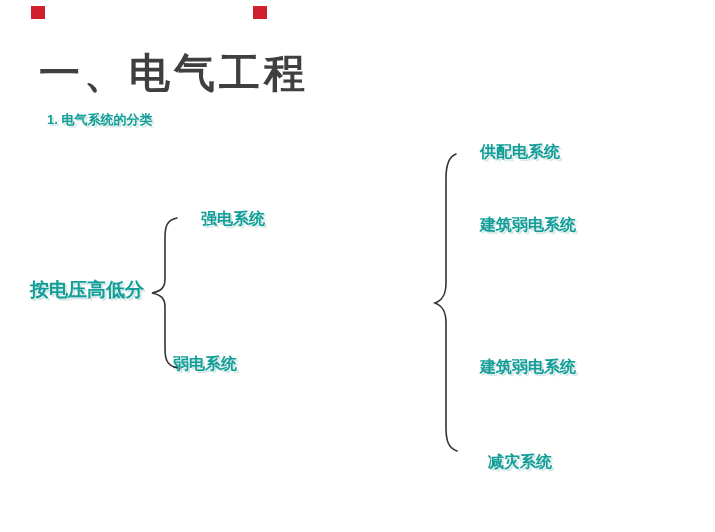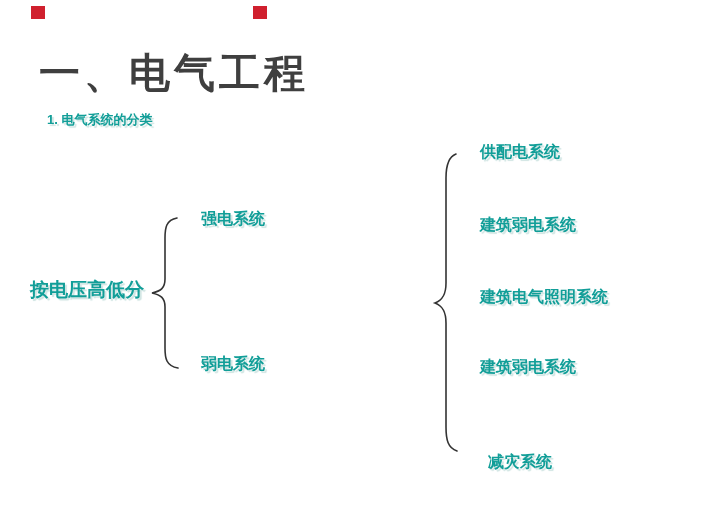--- a/index.html
+++ b/index.html
@@ -105,7 +105,6 @@
 
   <div class="teal-label node-label node-power">建筑弱电系统</div>
 
-  <div class="teal-label node-label node-lighting">建筑电气照明系统</div>
 
   <div class="teal-label node-label node-bweak">建筑弱电系统</div>
 

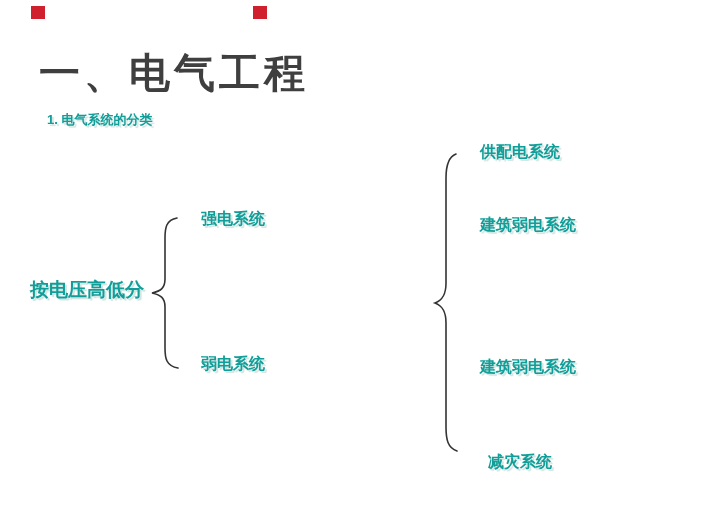--- a/index.html
+++ b/index.html
@@ -60,7 +60,7 @@
   .lbl-function  { left: 318px; top: 290px; }
 
   .node-strong   { left: 185px; top: 209px; margin-left: 16px; }
-  .node-weak     { left: 201px; top: 354px; }
+  .node-weak     { left: 173px; top: 354px; }
 
   .node-supply   { left: 480px; top: 142px; }
   .node-power    { left: 480px; top: 215px; }

